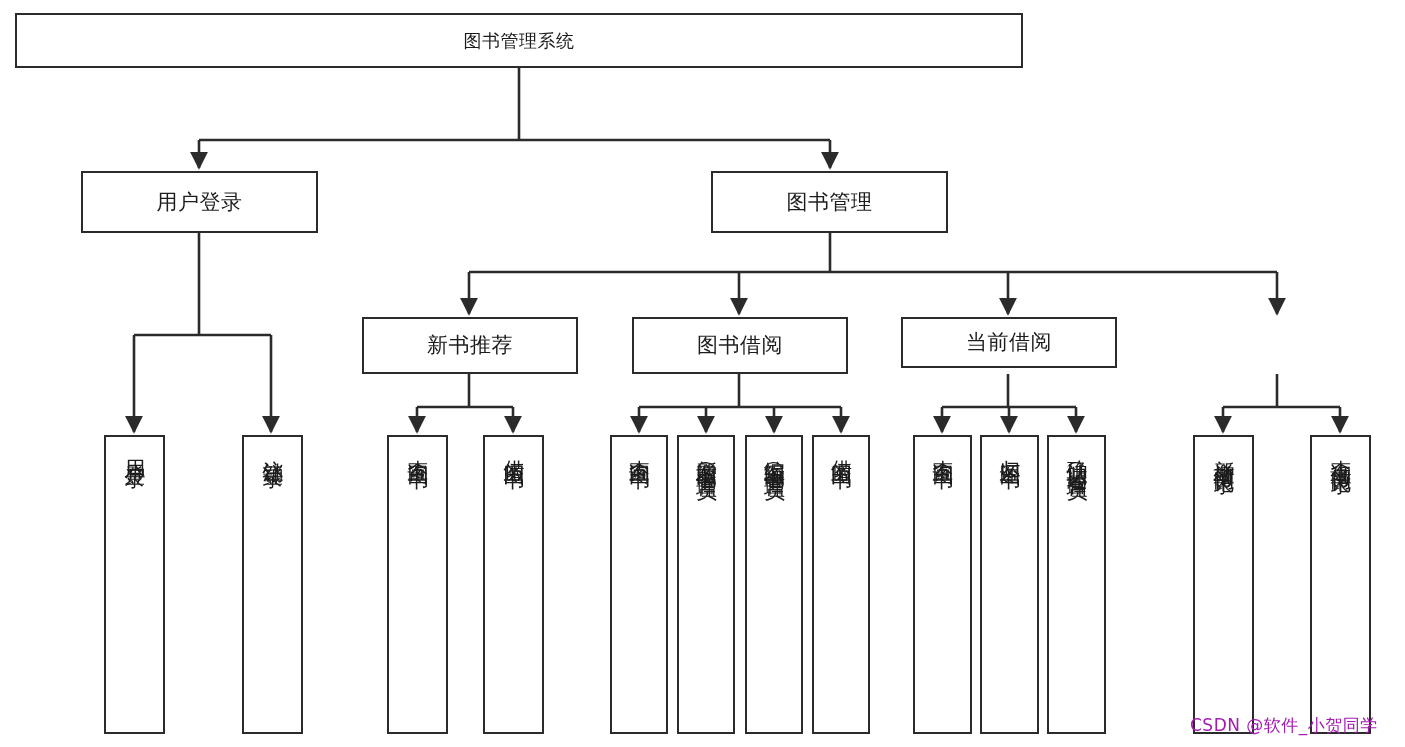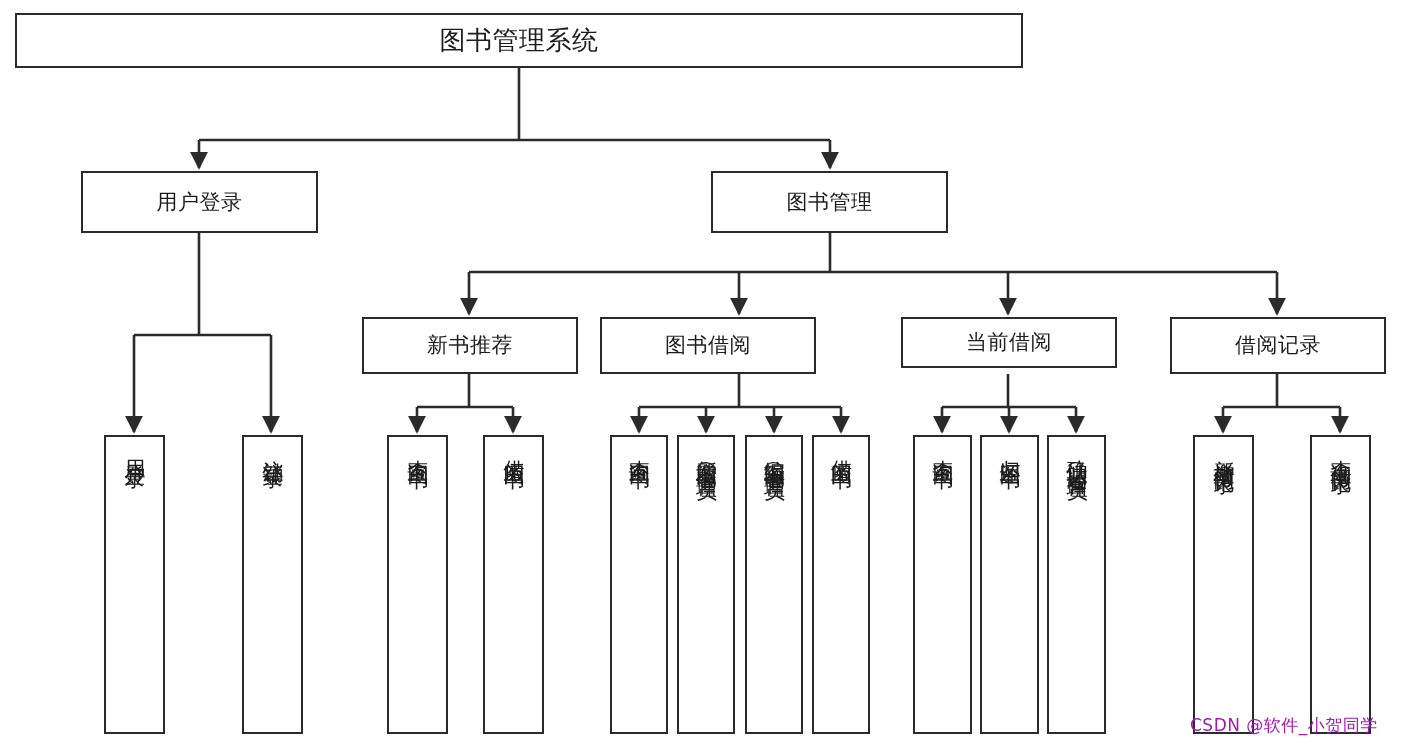--- a/index.html
+++ b/index.html
@@ -48,7 +48,7 @@
     font-size: 21px;
   }
   .node.root .label {
-    font-size: 26px;
+    font-size: 18px;
   }
   .node.vert {
     align-items: flex-start;

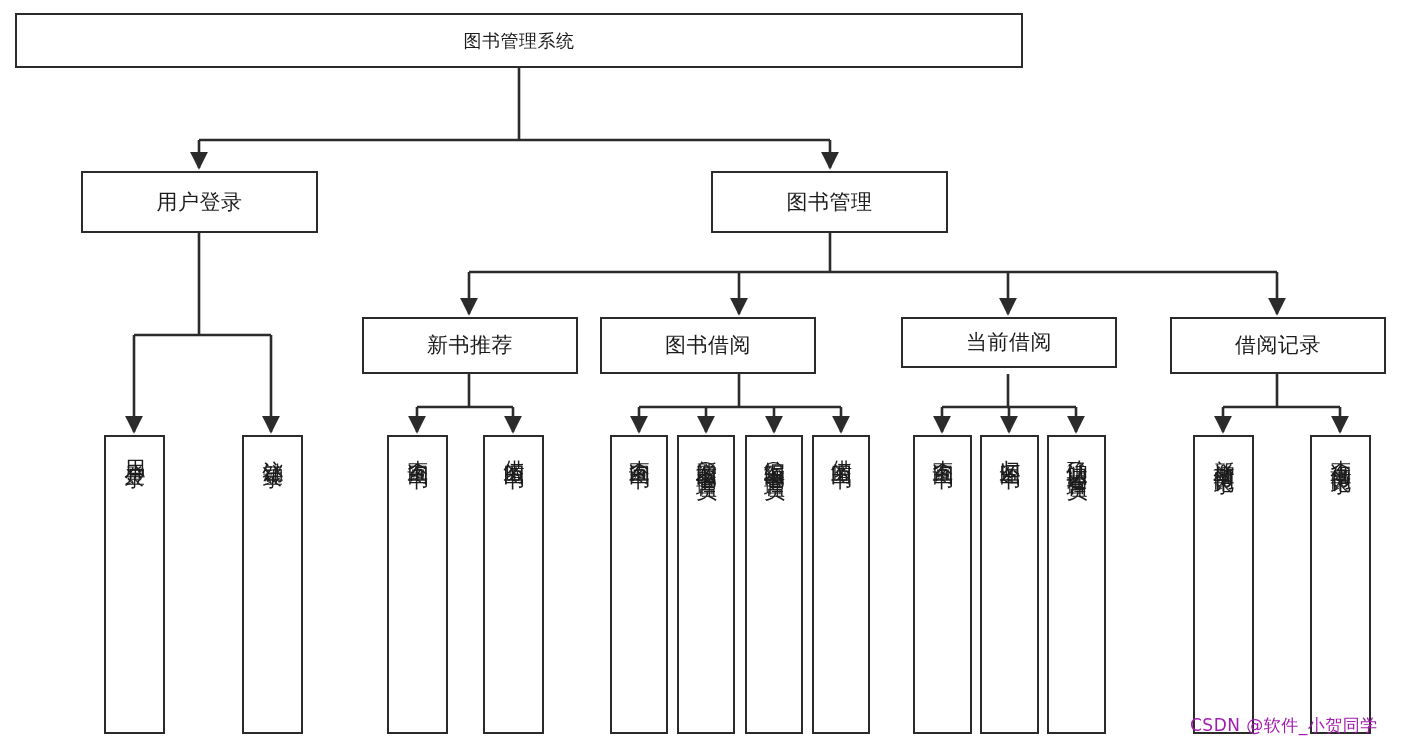--- a/index.html
+++ b/index.html
@@ -141,7 +141,7 @@
   <div class="node horiz" style="left: 711px; top: 171px; width: 237px; height: 62px;">
     <span class="label">图书管理</span>
   </div>
-  <div class="node horiz" style="left: 600px; top: 317px; width: 216px; height: 57px;">
+  <div class="node horiz" style="left: 632px; top: 317px; width: 216px; height: 57px;">
     <span class="label">图书借阅</span>
   </div>
   <div class="node horiz" style="left: 901px; top: 317px; width: 216px; height: 51px;">

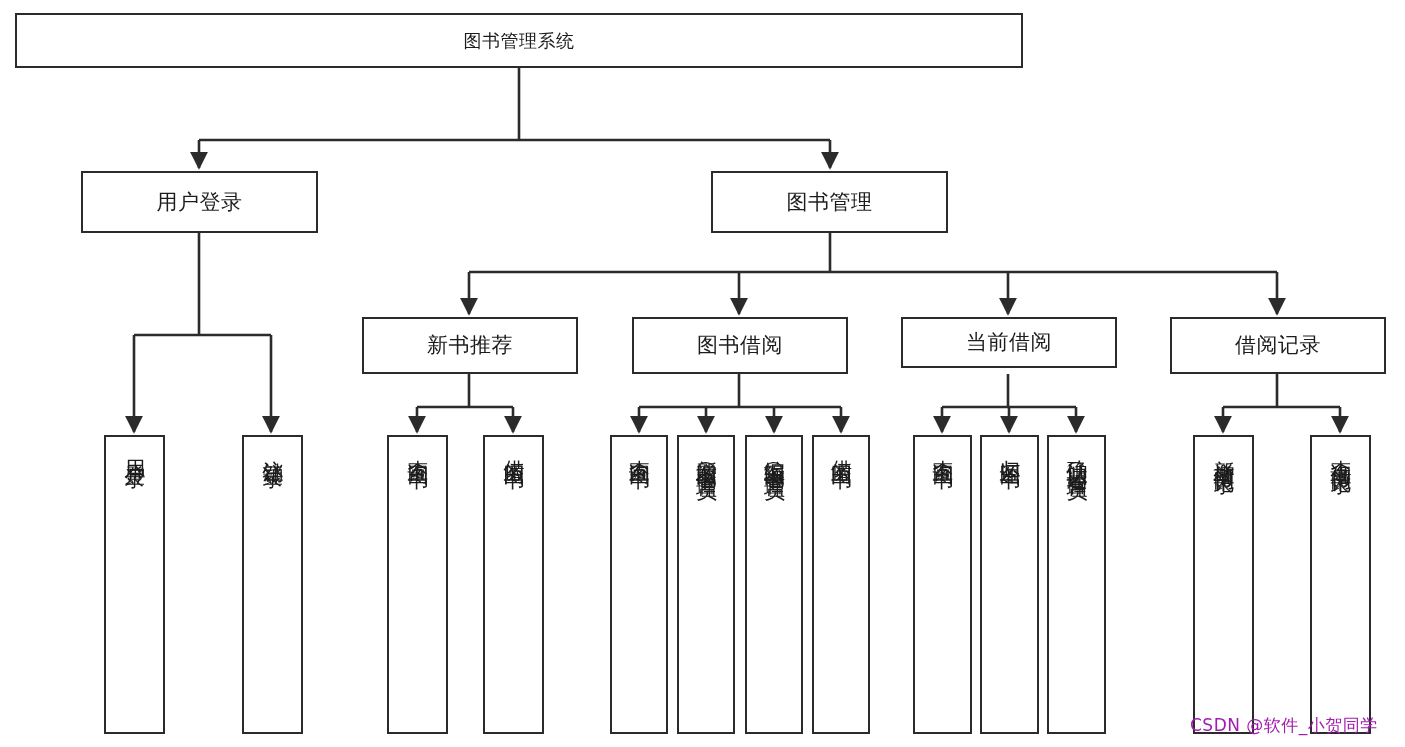--- a/index.html
+++ b/index.html
@@ -147,9 +147,6 @@
   <div class="node horiz" style="left: 901px; top: 317px; width: 216px; height: 51px;">
     <span class="label">当前借阅</span>
   </div>
-  <div class="node horiz" style="left: 1170px; top: 317px; width: 216px; height: 57px;">
-    <span class="label">借阅记录</span>
-  </div>
 
   <div class="node vert" style="left: 104px; top: 435px; width: 61px; height: 299px;">
     <span class="label">用户登录</span>

